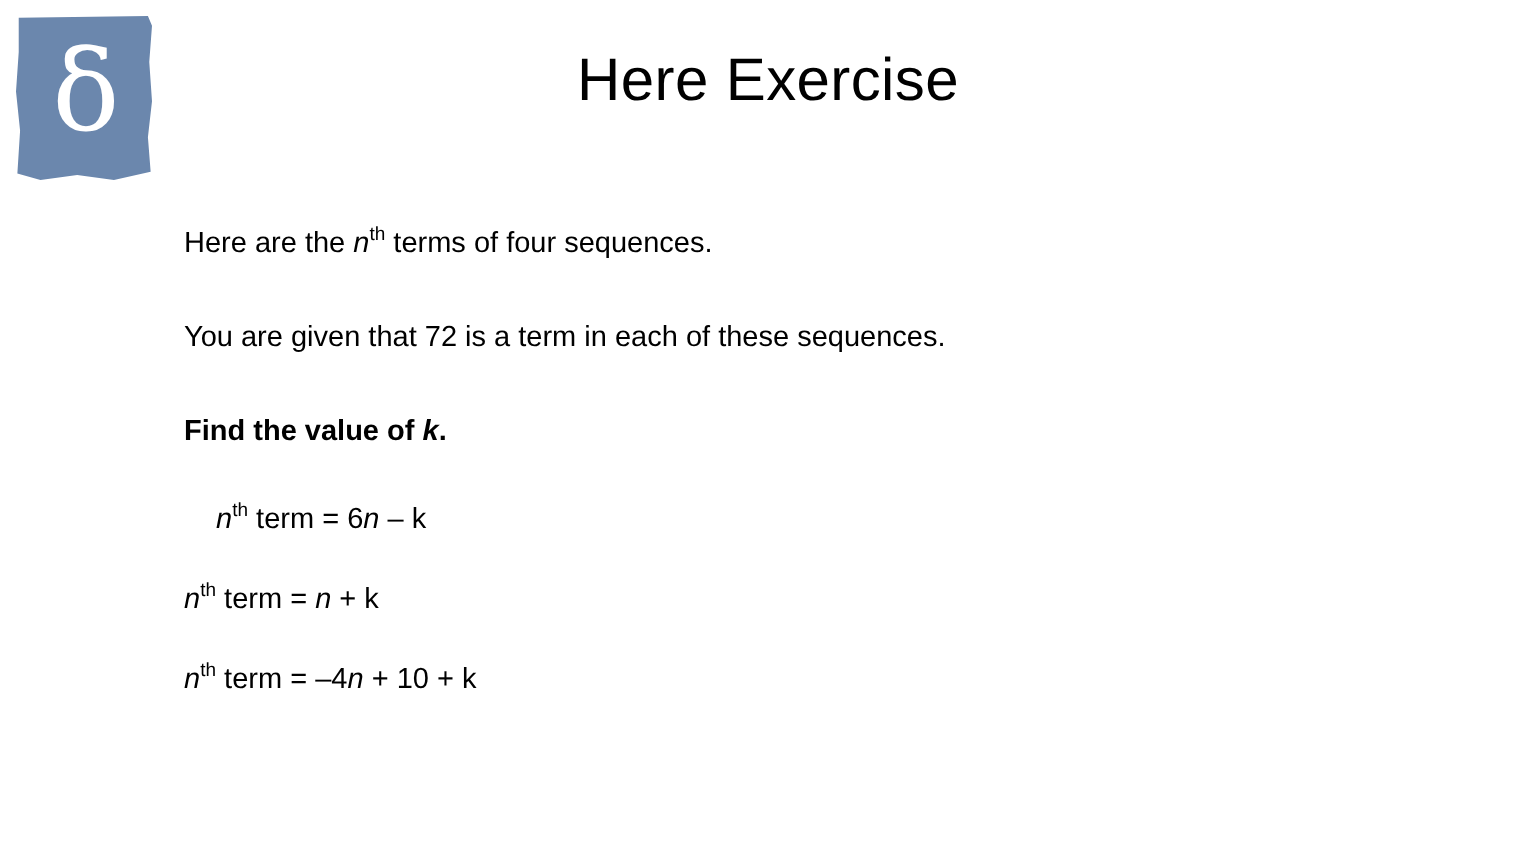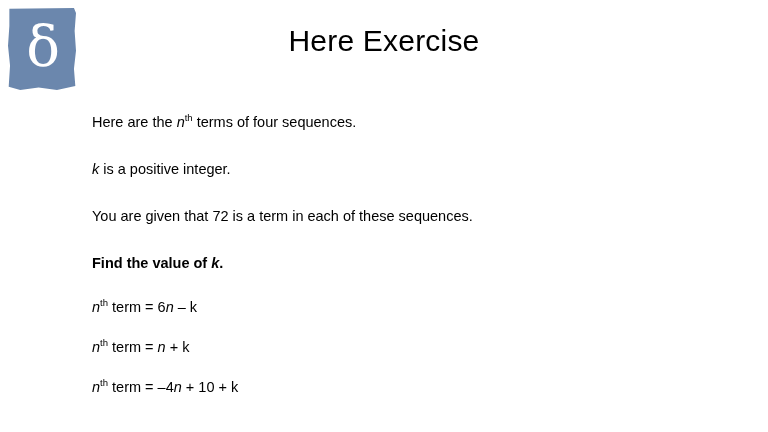--- a/index.html
+++ b/index.html
@@ -105,9 +105,6 @@
       <span>Here are the </span><span class="var">n</span><sup class="ord">th</sup><span> terms of four sequences.</span>
     </div>
 
-    <div class="line intro-line">
-      <span class="var">k</span><span> is a positive integer.</span>
-    </div>
 
     <div class="line intro-line">You are given that 72 is a term in each of these sequences.</div>
 

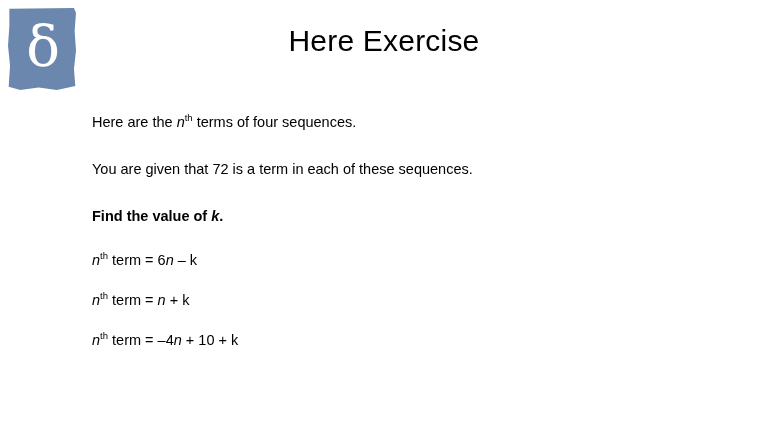--- a/index.html
+++ b/index.html
@@ -79,7 +79,7 @@
     margin-top: 24px;
     white-space: nowrap;
   }
-  .term-line:first-of-type { margin-top: 0; }
+  .term-line:first-of-type { margin-top: 0; margin-left: 16px; }
   .terms { margin-top: 28px; }
   .var { font-style: italic; }
   sup.ord {

